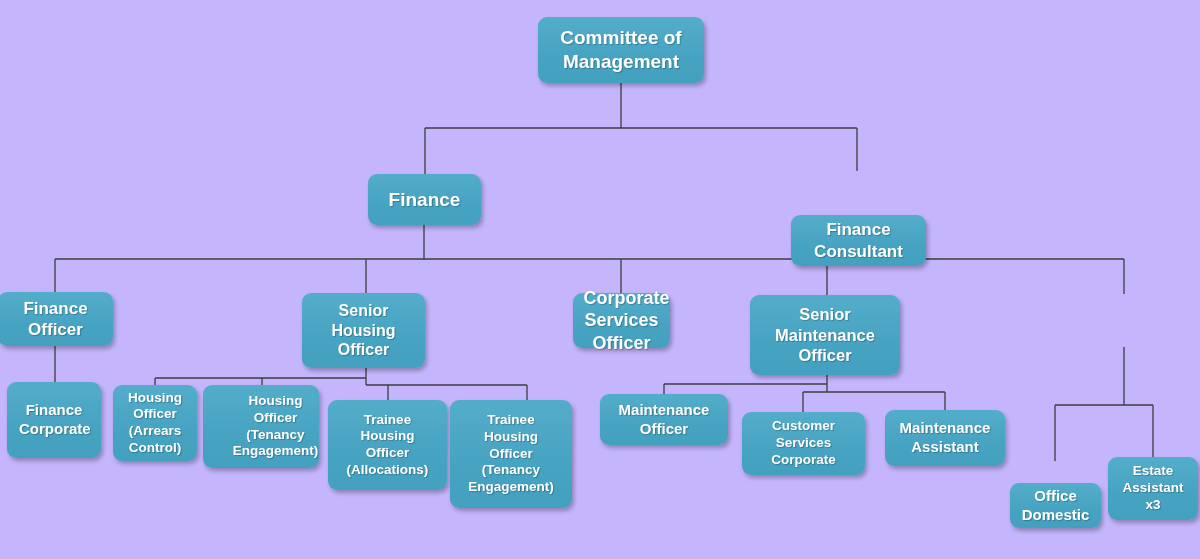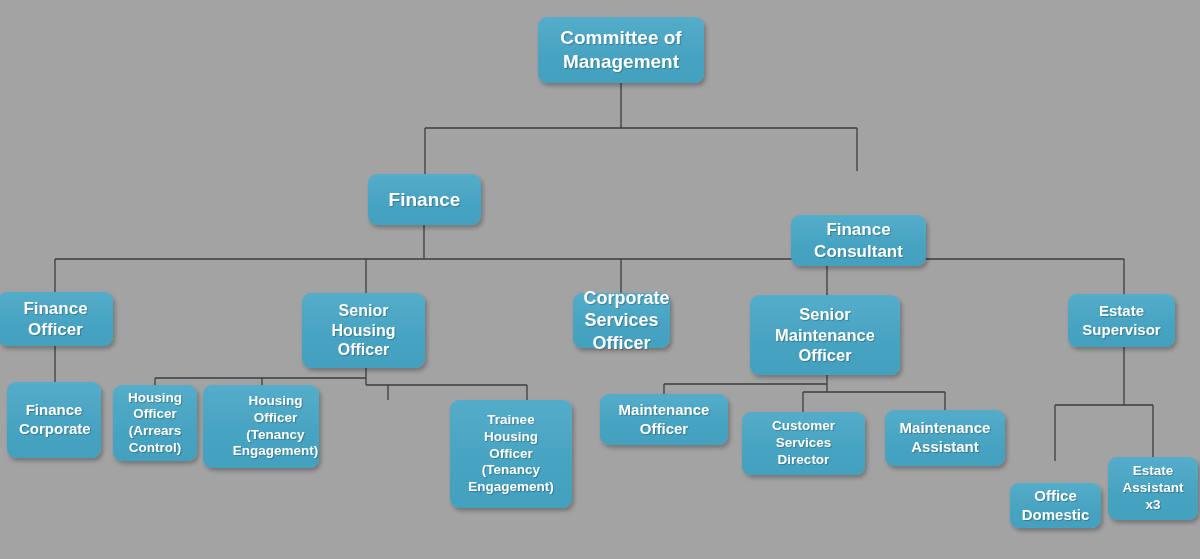--- a/index.html
+++ b/index.html
@@ -67,7 +67,7 @@
 </head>
 <body>
 
-<div class="stage" style="--wire: #3e3e3e; background: #a3a3a3;">
+<div class="stage" style="--wire: #3e3e3e; background: #c4b5fd;">
 
   <svg class="wires" viewBox="0 0 1200 559" xmlns="http://www.w3.org/2000/svg">
     <path d="M621 83 V128 M425 128 H857 M425 128 V174 M857 128 V171"></path>

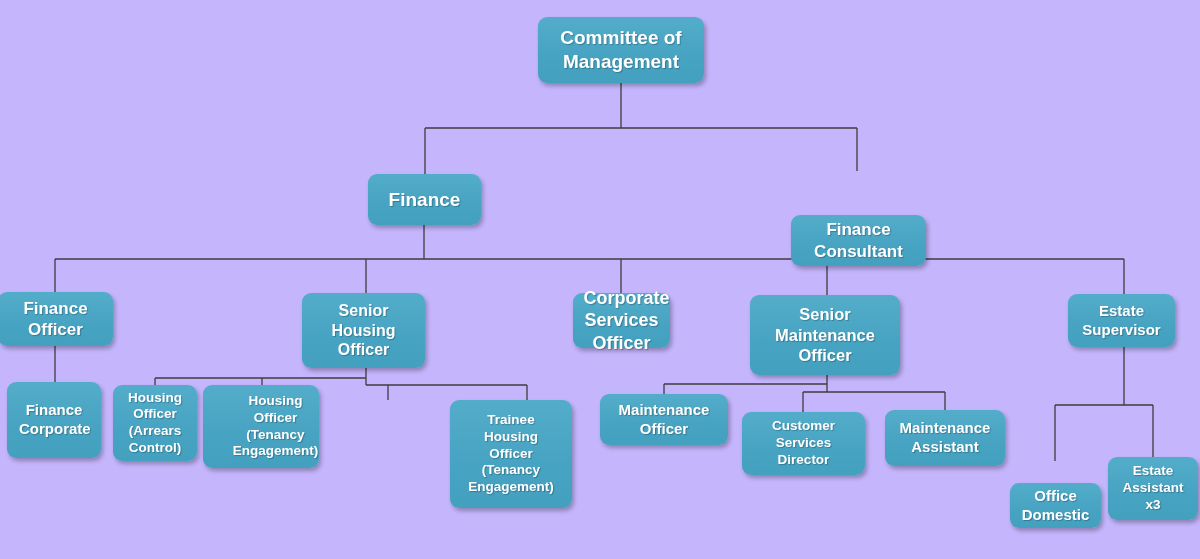--- a/index.html
+++ b/index.html
@@ -106,9 +106,6 @@
     <span class="lbl">Senior Maintenance Officer</span>
   </div>
 
-  <div class="node n-estate_supervisor">
-    <span class="lbl">Estate Supervisor</span>
-  </div>
 
   <div class="node n-finance_assistant">
     <span class="lbl">Finance Corporate</span>

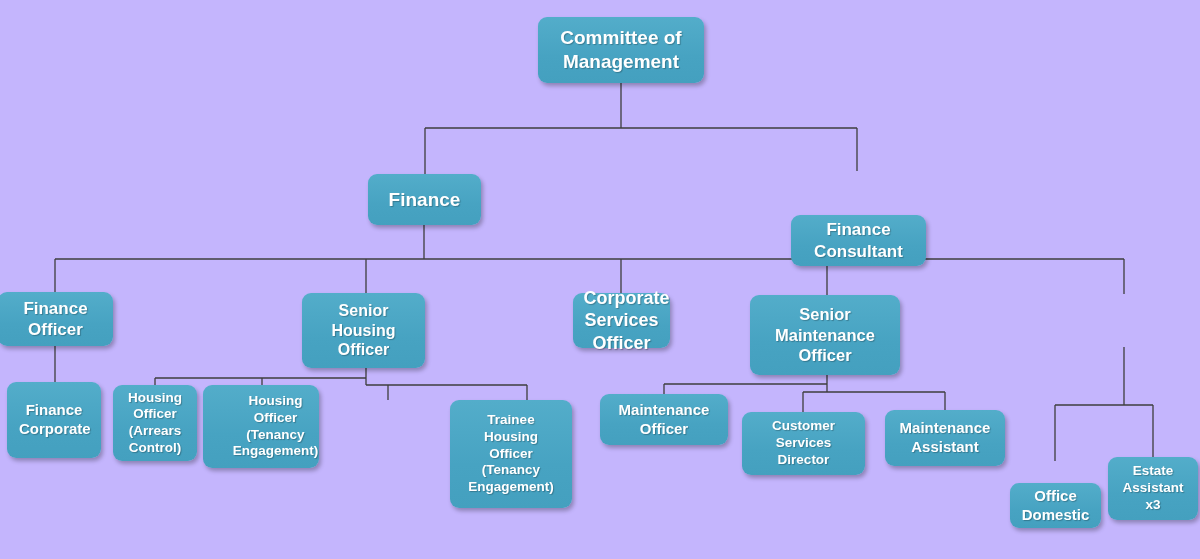--- a/index.html
+++ b/index.html
@@ -119,6 +119,9 @@
     <span class="lbl">Housing Officer (Tenancy Engagement)</span>
   </div>
 
+  <div class="node n-trainee_housing_officer_allocations">
+    <span class="lbl">Trainee Housing Officer (Allocations)</span>
+  </div>
 
   <div class="node n-trainee_housing_officer_tenancy">
     <span class="lbl">Trainee Housing Officer (Tenancy Engagement)</span>

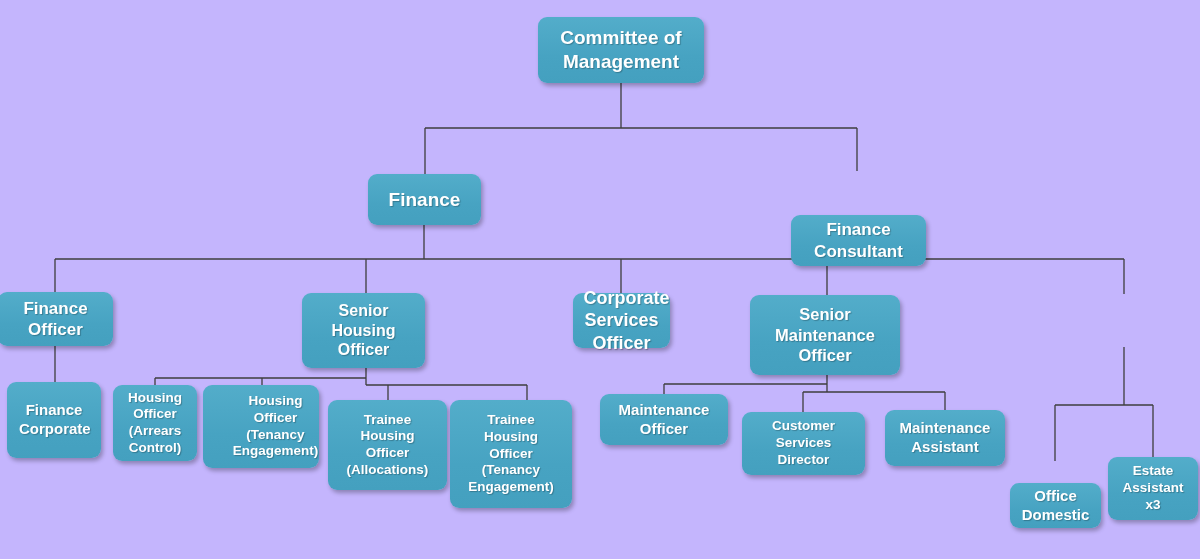--- a/index.html
+++ b/index.html
@@ -132,7 +132,7 @@
   </div>
 
   <div class="node n-customer_services_assistant">
-    <span class="lbl">Customer Services Director</span>
+    <span class="lbl">Customer Services Corporate</span>
   </div>
 
   <div class="node n-maintenance_assistant">

